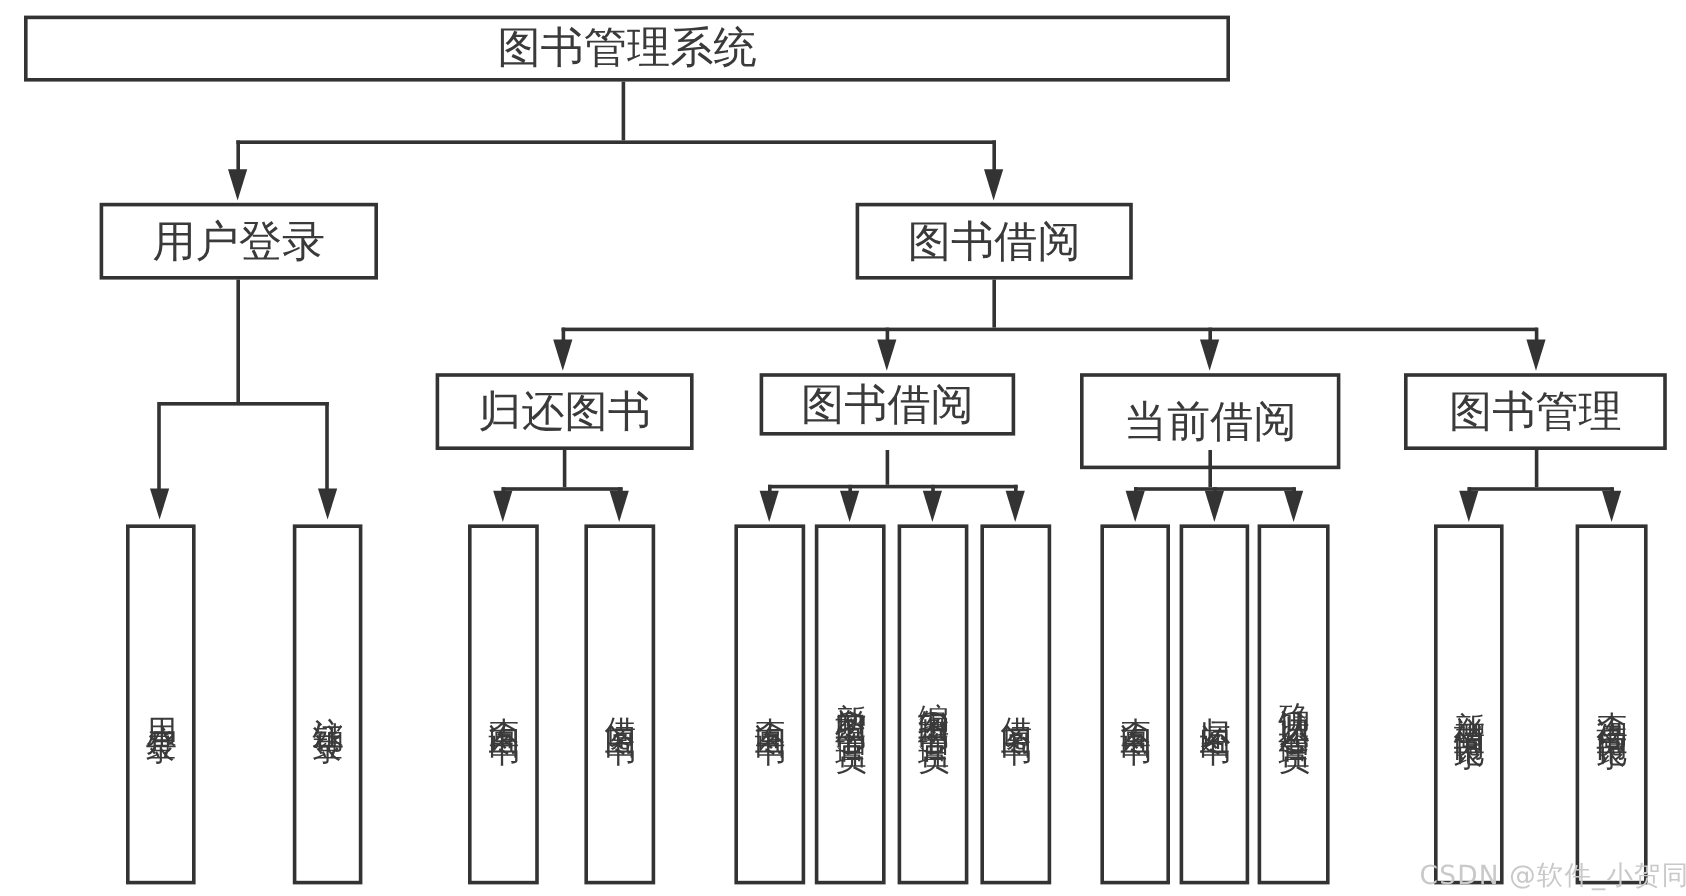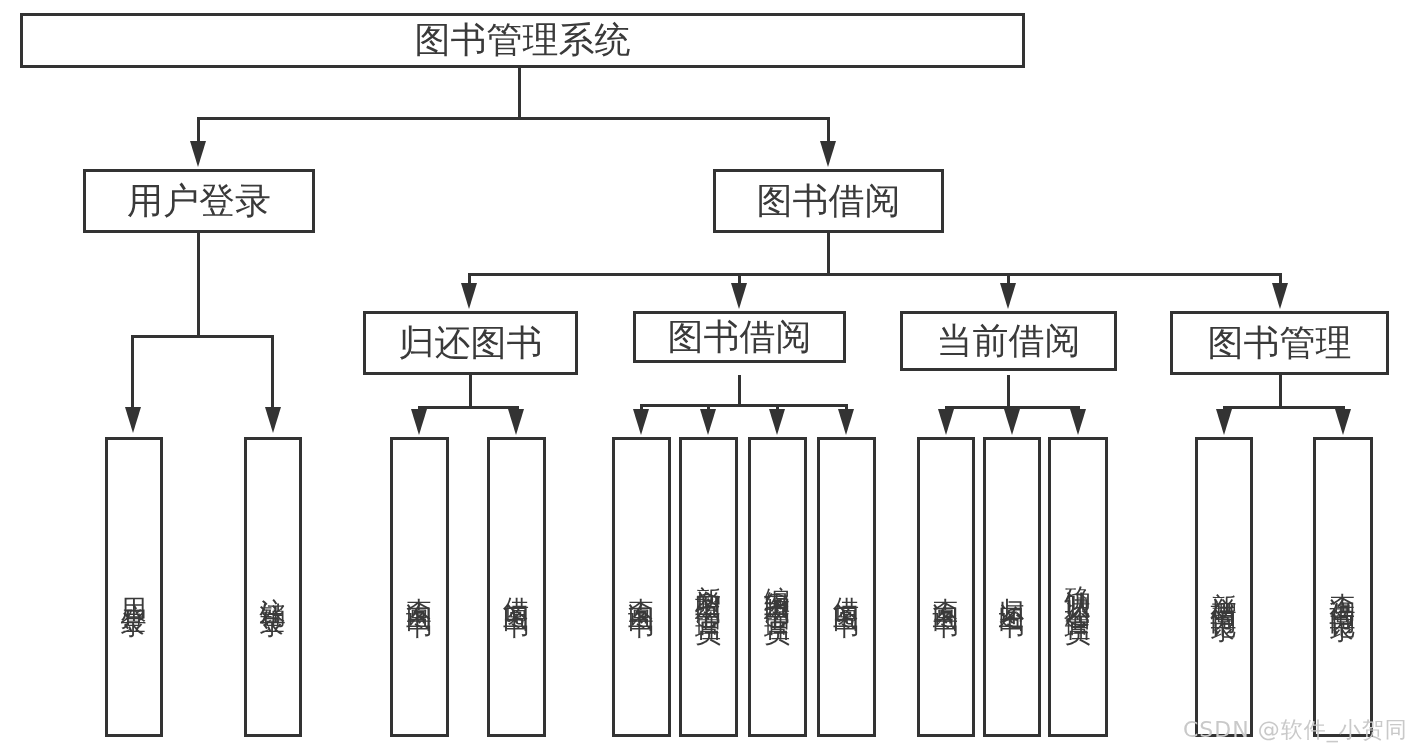--- a/index.html
+++ b/index.html
@@ -90,7 +90,7 @@
 
   <div class="box" style="left:363px;top:311px;width:215px;height:64px;">归还图书</div>
   <div class="box" style="left:633px;top:311px;width:213px;height:52px;">图书借阅</div>
-  <div class="box" style="left:900px;top:311px;width:217px;height:60px;">当前借阅</div>
+  <div class="box" style="left:900px;top:311px;width:217px;height:80px;">当前借阅</div>
   <div class="box" style="left:1170px;top:311px;width:219px;height:64px;">图书管理</div>
 
   <div class="vline" style="left:469px;top:375px;height:31px;"></div>

